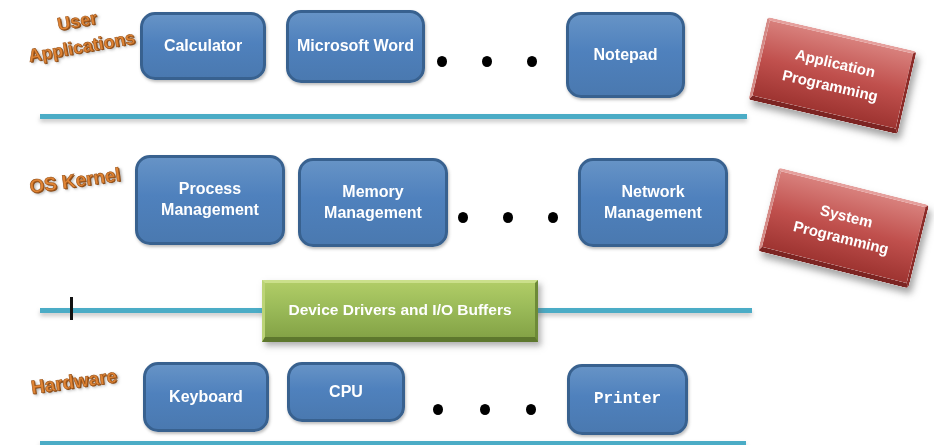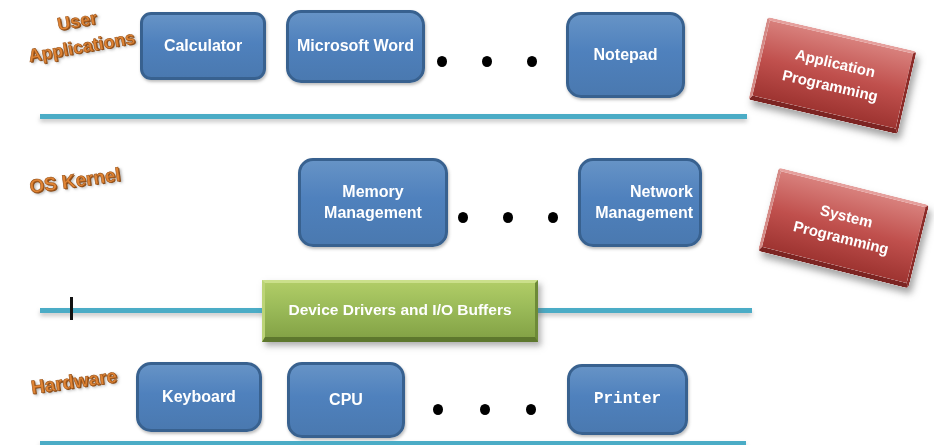--- a/index.html
+++ b/index.html
@@ -59,7 +59,7 @@
   <div class="layer-label" style="left:2px; top:8px; width:155px; font-size:18px; transform:rotate(-10deg);">User
 Applications</div>
 
-  <div class="bluebox" style="left:140px; top:12px; width:126px; height:68px;border-radius:11px;">Calculator</div>
+  <div class="bluebox" style="left:140px; top:12px; width:126px; height:68px;">Calculator</div>
 
   <div class="bluebox" style="left:286px; top:10px; width:139px; height:73px;">Microsoft Word</div>
 

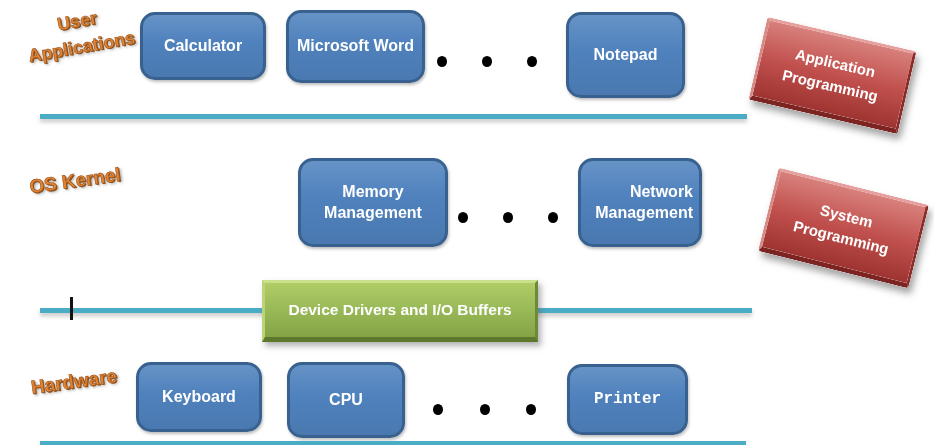--- a/index.html
+++ b/index.html
@@ -77,6 +77,7 @@
 
   <div class="layer-label" style="left:0px; top:167px; width:150px; font-size:19px; transform:rotate(-8deg);">OS Kernel</div>
 
+  <div class="bluebox" style="left:135px; top:155px; width:150px; height:90px;">Process Management</div>
 
   <div class="bluebox" style="left:298px; top:158px; width:150px; height:89px;">Memory Management</div>
 

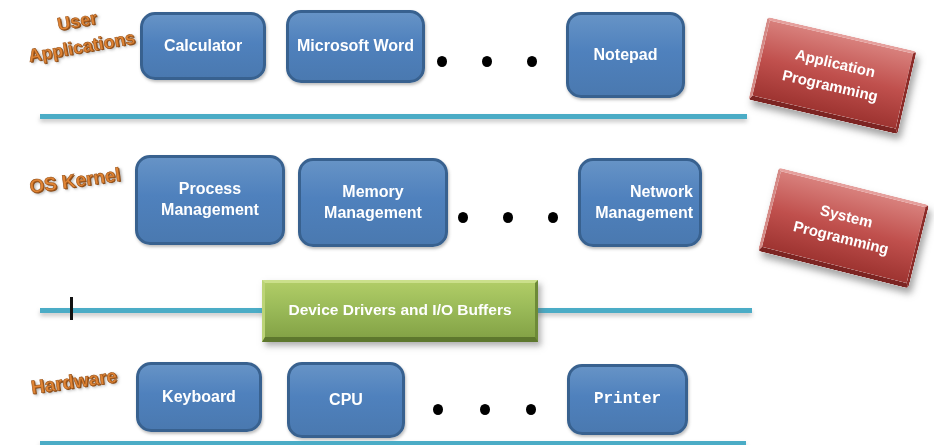--- a/index.html
+++ b/index.html
@@ -87,7 +87,7 @@
     <span class="dot"></span>
   </div>
 
-  <div class="bluebox" style="left:578px; top:158px; width:124px; height:89px;text-align:right;">Network Management</div>
+  <div class="bluebox" style="left:578px; top:158px; width:150px; height:89px;">Network Management</div>
 
   <div class="redtag" style="left:766px; top:185px; width:155px; height:86px; transform:rotate(14deg);">System Programming</div>
 

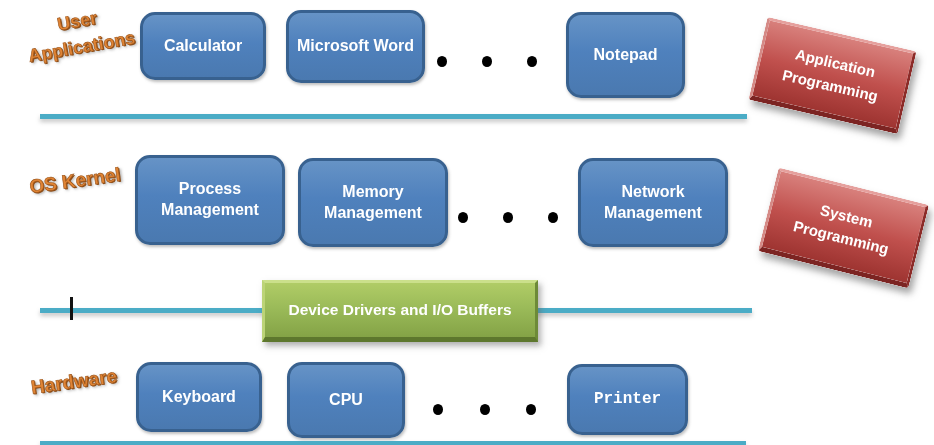--- a/index.html
+++ b/index.html
@@ -99,7 +99,7 @@
 
   <div class="layer-label" style="left:0px; top:368px; width:148px; font-size:19px; transform:rotate(-8deg);">Hardware</div>
 
-  <div class="bluebox" style="left:136px; top:362px; width:126px; height:70px;">Keyboard</div>
+  <div class="bluebox" style="left:143px; top:362px; width:126px; height:70px;">Keyboard</div>
 
   <div class="bluebox" style="left:287px; top:362px; width:118px; height:76px;">CPU</div>
 

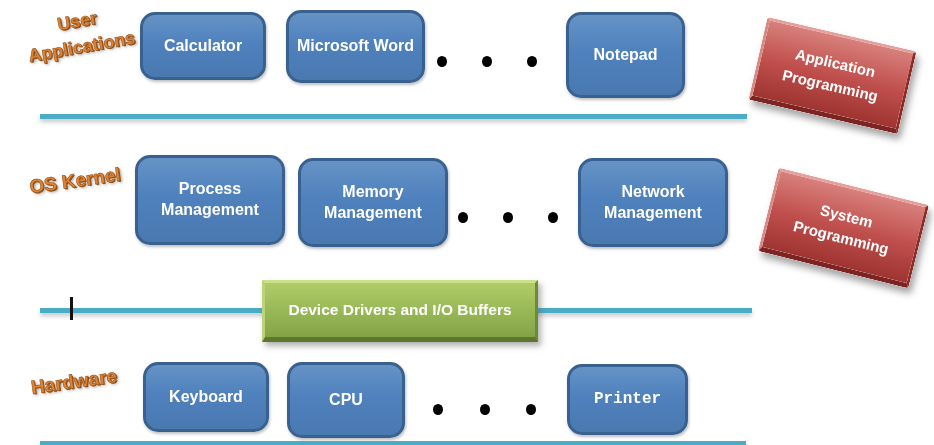--- a/index.html
+++ b/index.html
@@ -101,7 +101,7 @@
 
   <div class="bluebox" style="left:143px; top:362px; width:126px; height:70px;">Keyboard</div>
 
-  <div class="bluebox" style="left:287px; top:362px; width:118px; height:76px;">CPU</div>
+  <div class="bluebox" style="left:287px; top:362px; width:118px; height:60px;">CPU</div>
 
   <div class="dots" style="left:433px; top:404px; width:103px;">
     <span class="dot"></span>

